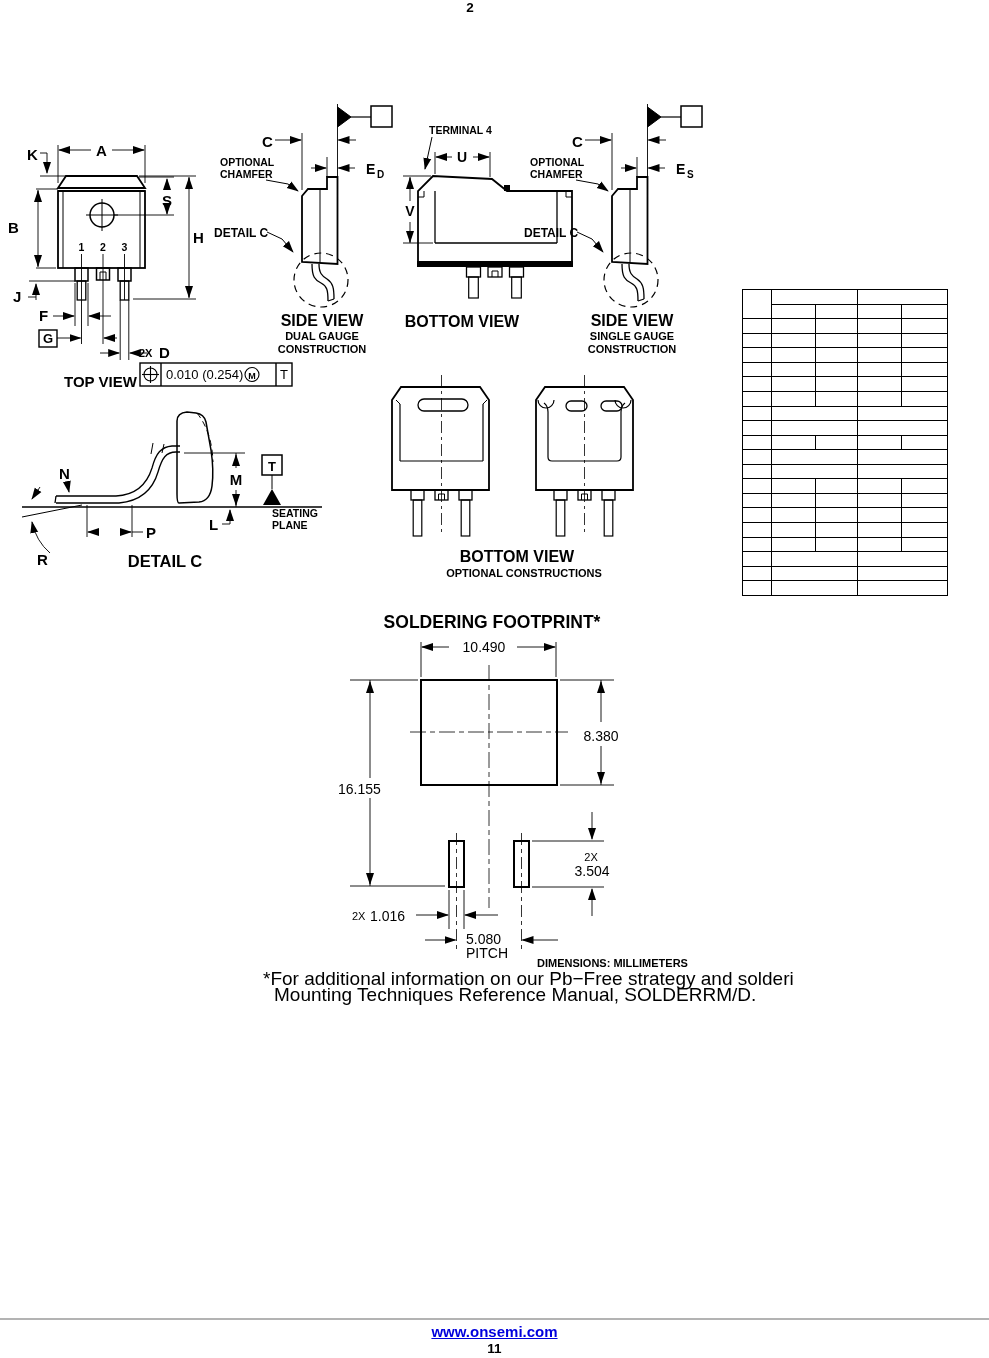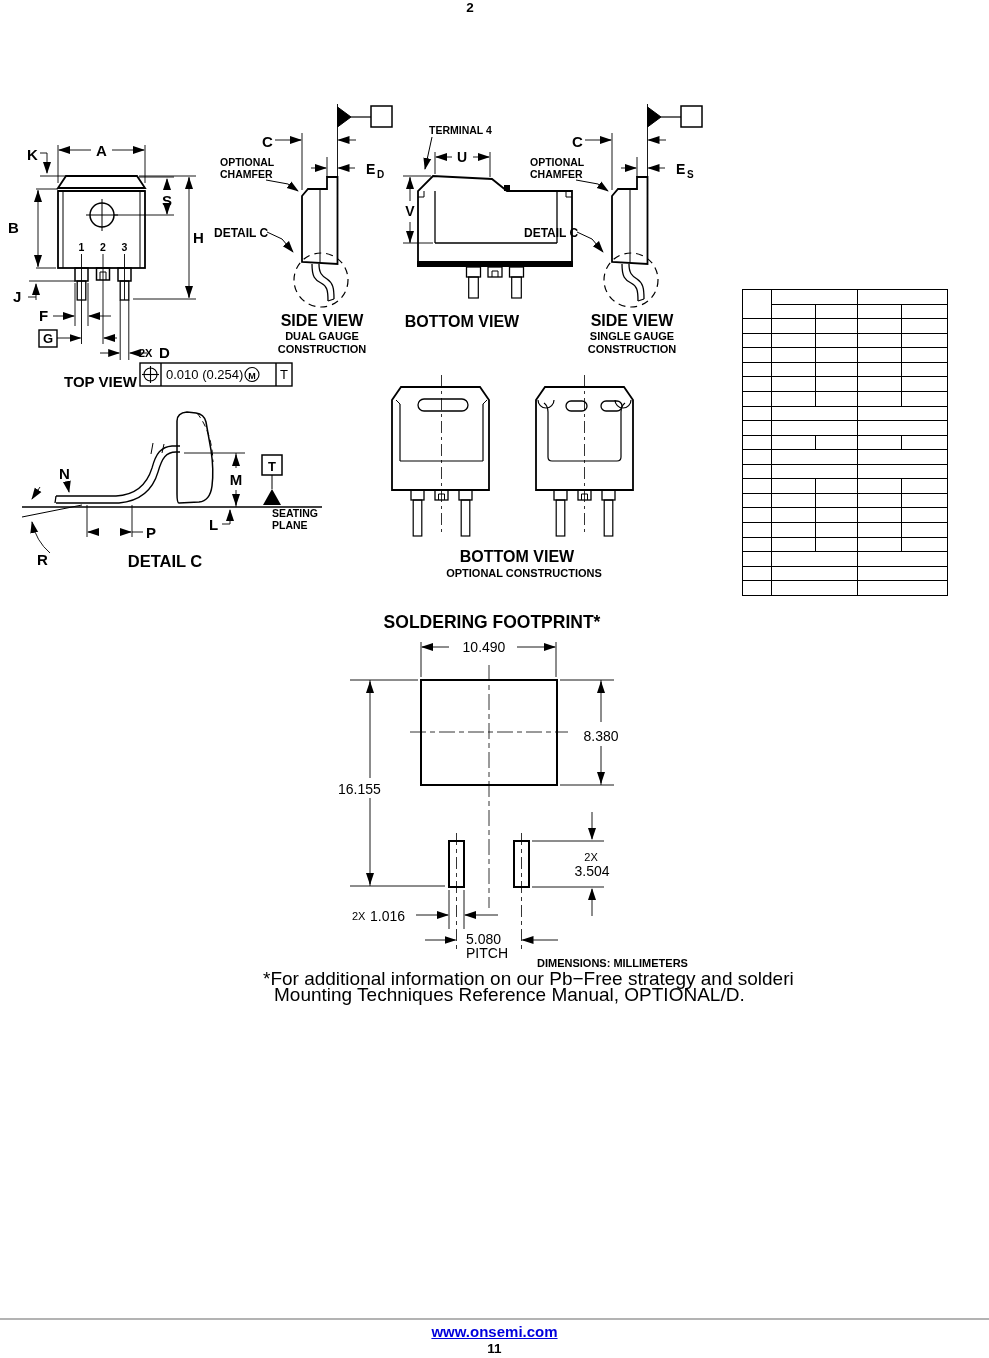--- a/index.html
+++ b/index.html
@@ -581,7 +581,7 @@
 
 <div id="footnote">
   <div>*For additional information on our Pb−Free strategy and solderi</div>
-  <div class="cont">Mounting Techniques Reference Manual, OPTIONAL/D.</div>
+  <div class="cont">Mounting Techniques Reference Manual, SOLDERRM/D.</div>
 </div>
 
 <div id="footer-rule"></div>

